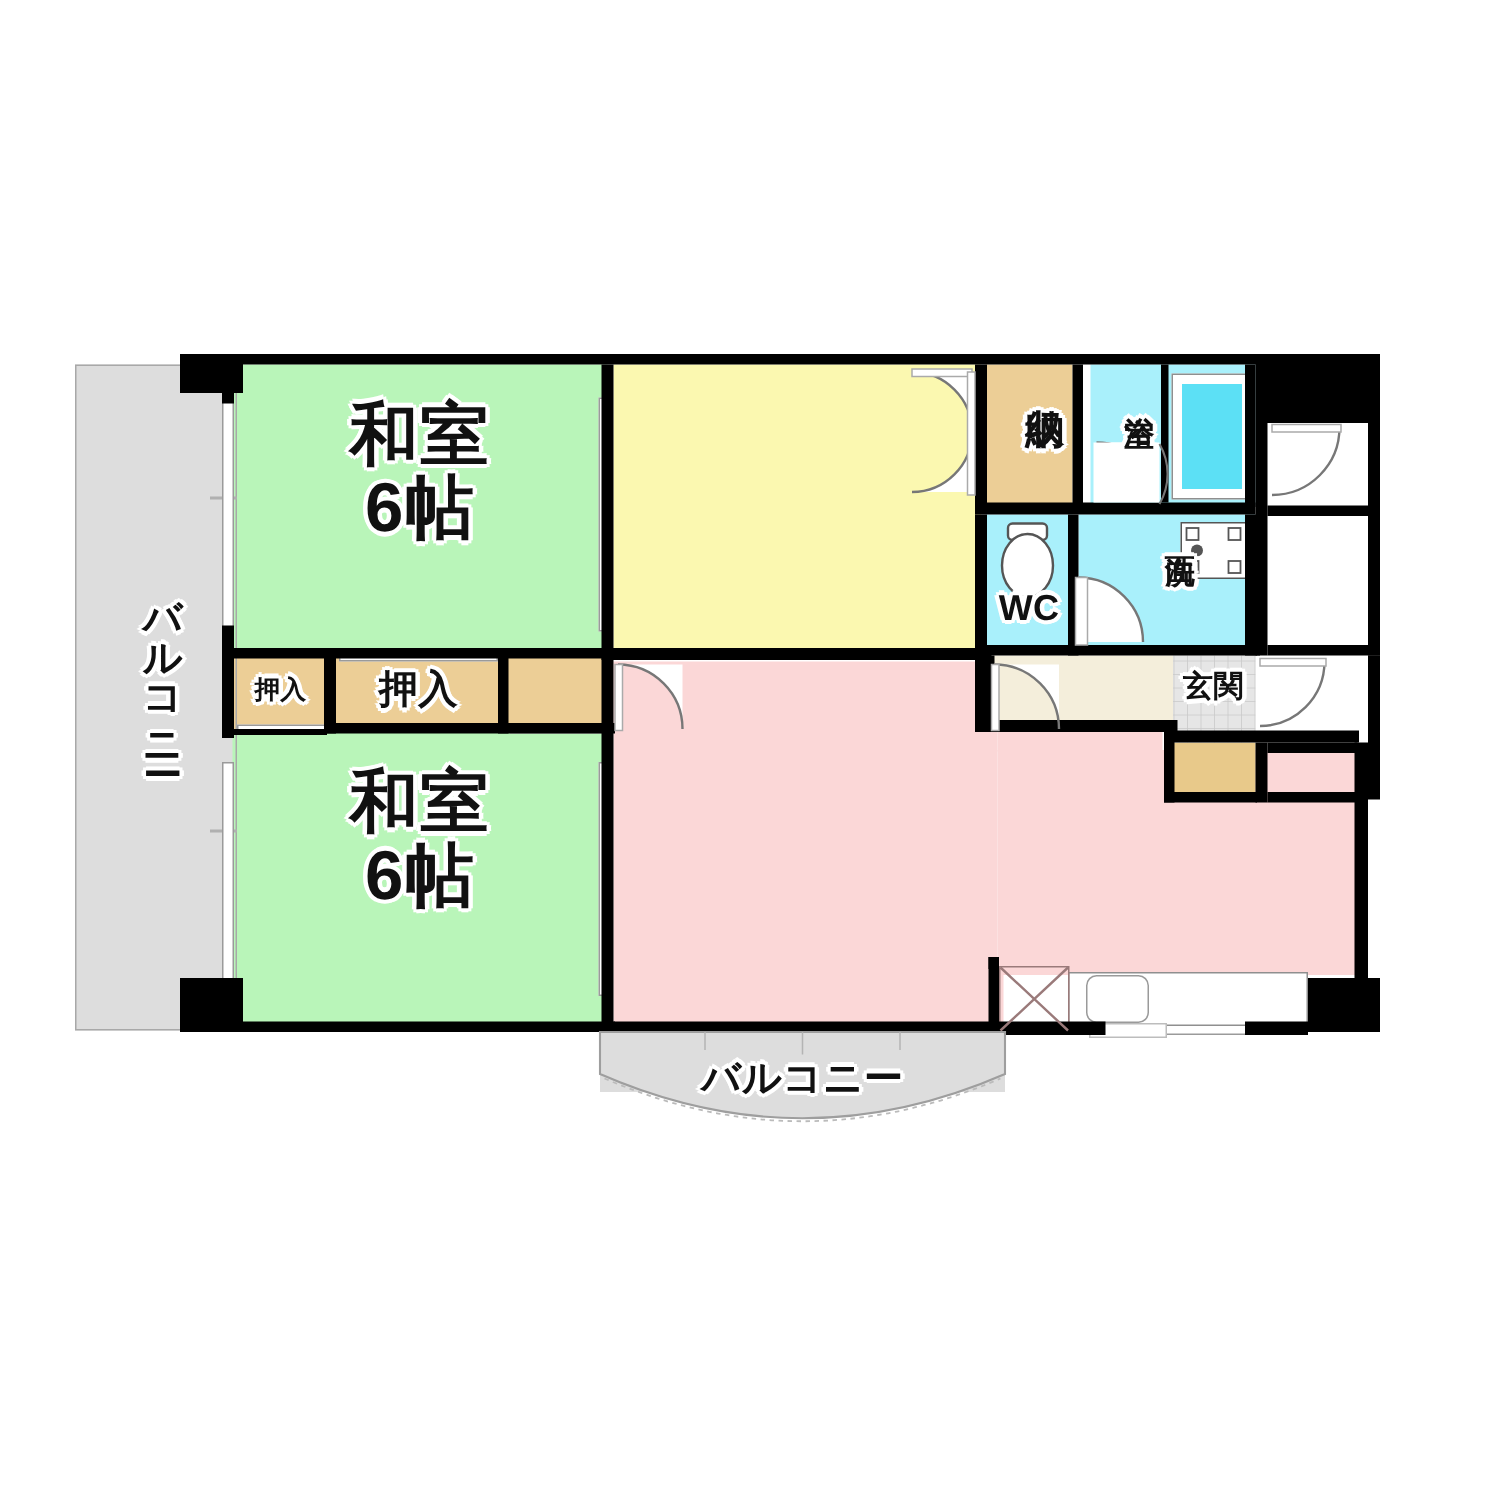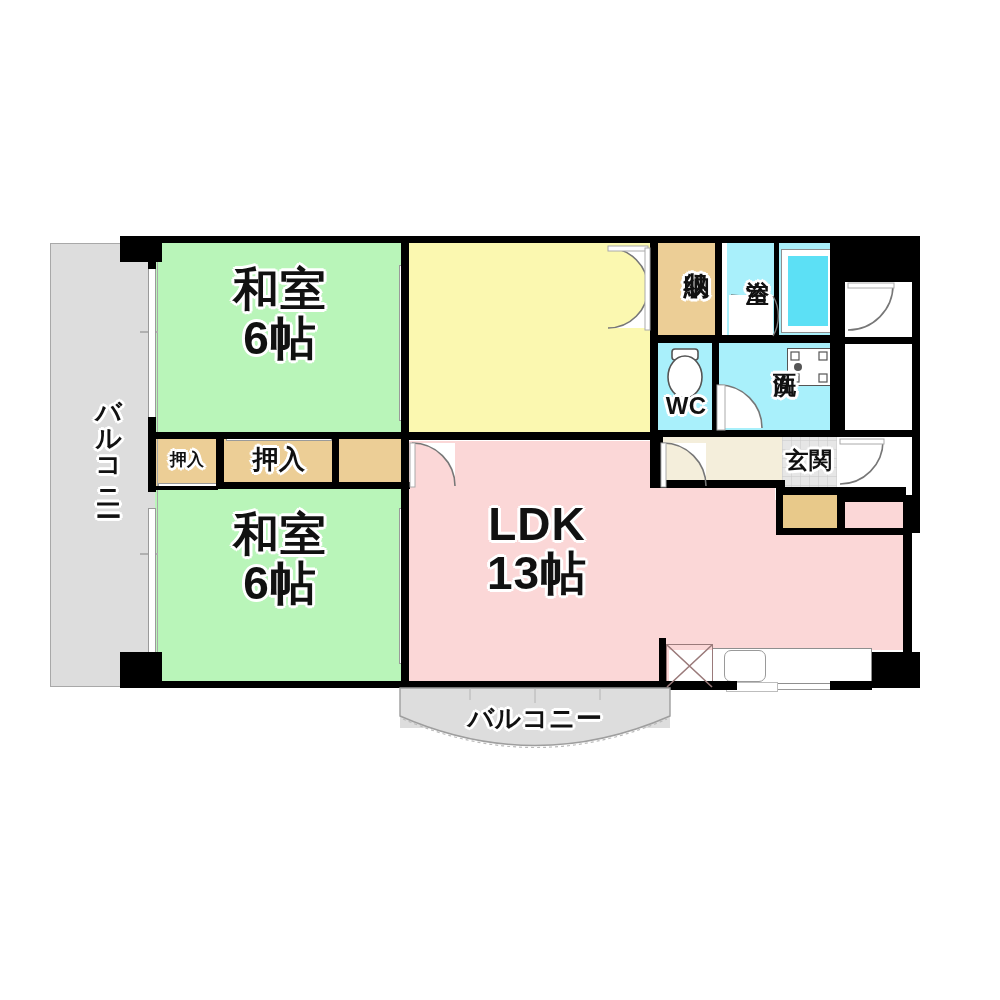--- a/index.html
+++ b/index.html
@@ -72,7 +72,7 @@
   }
   .lbl-big { font-size: 46px; }
   .lbl-mid { font-size: 26px; }
-  .lbl-sm  { font-size: 23px; }
+  .lbl-sm  { font-size: 20px; }
   .lbl-xs  { font-size: 17px; }
   .lbl-wc  { font-size: 24px; letter-spacing: 0.01em; }
 

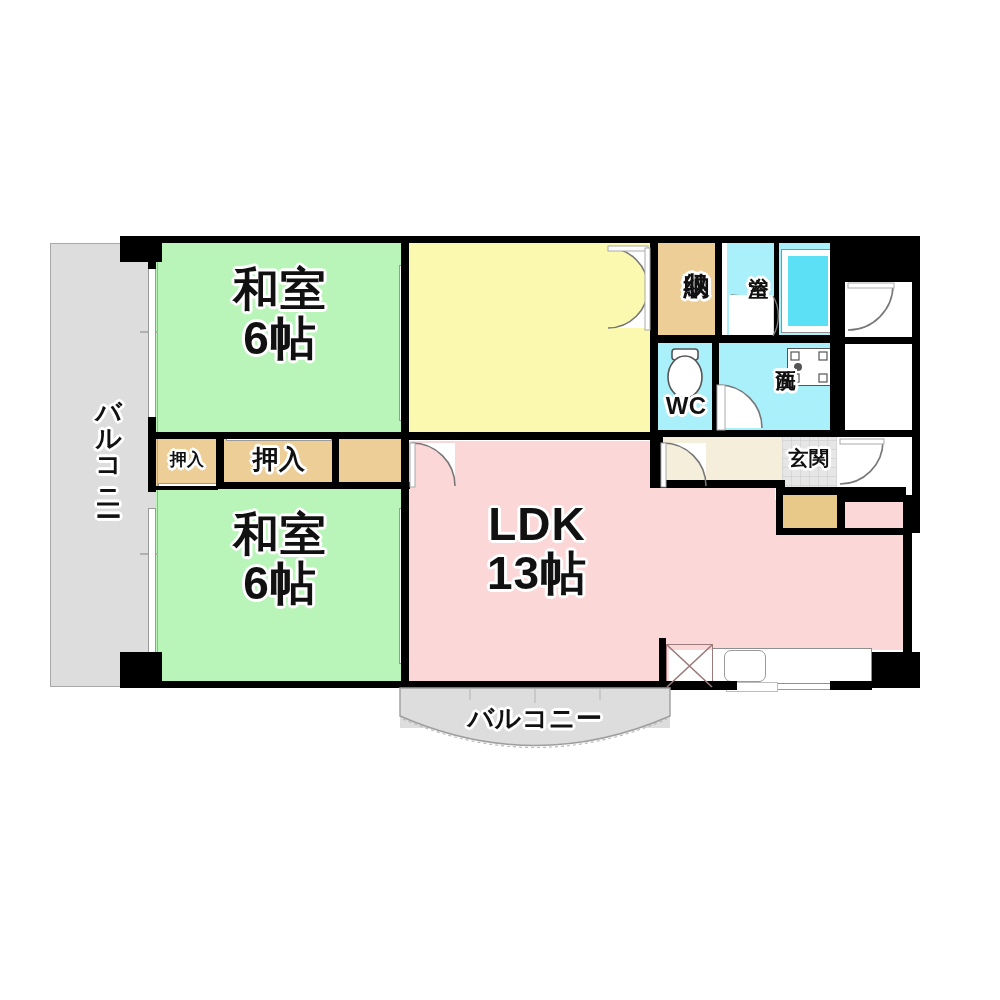--- a/index.html
+++ b/index.html
@@ -328,8 +328,6 @@
 6帖</div>
 
 
-    <div class="lbl lbl-big" style="left:409px; top:500px; width:256px;">LDK
-13帖</div>
 
     <div class="lbl lbl-mid lbl-vert" style="left:662px; top:252px; width:48px;">収納</div>
 

